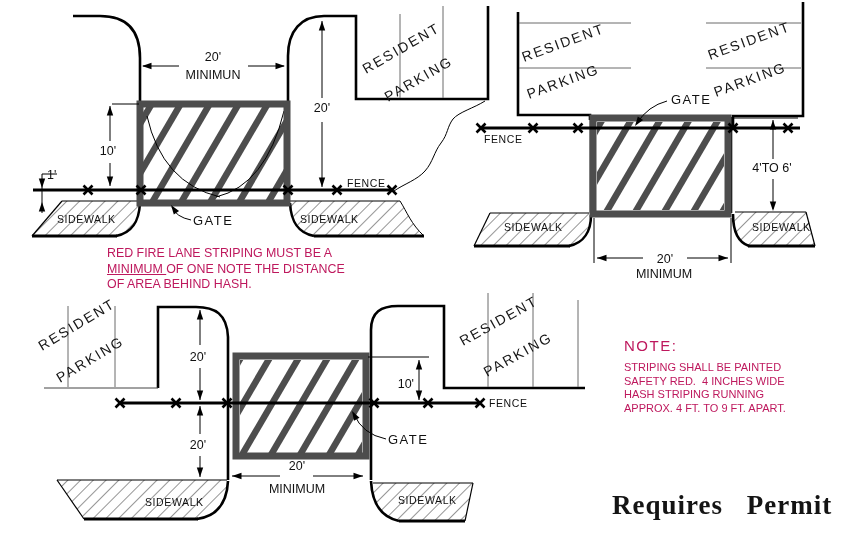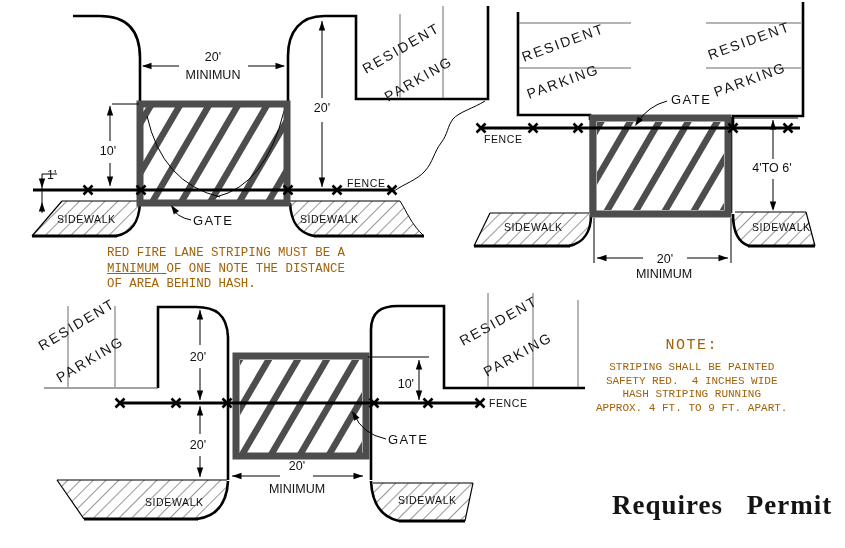--- a/index.html
+++ b/index.html
@@ -13,7 +13,7 @@
   .small{font-size:10.5px;letter-spacing:0.6px;}
   .gatelbl{font-size:13px;letter-spacing:1.5px;}
   .park{font-size:14px;letter-spacing:2px;fill:#161616;}
-  .ovl{position:absolute;color:#a16207;font-family:Liberation Mono, monospace;}
+  .ovl{position:absolute;color:#be185d;}
   #caption{left:107px;top:246px;font-size:12.4px;line-height:1.26;}
   #caption .u{text-decoration:underline;}
   #noteblk{left:596px;top:337px;text-align:center;}

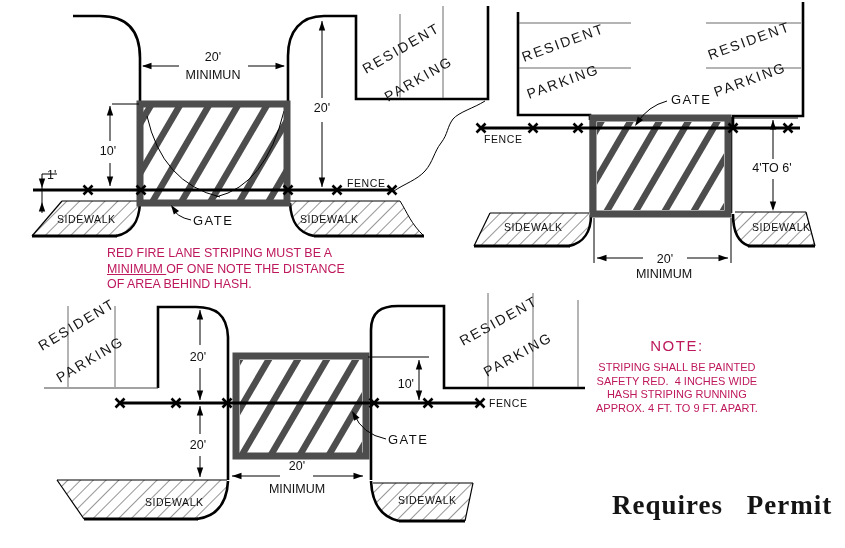--- a/index.html
+++ b/index.html
@@ -16,7 +16,7 @@
   .ovl{position:absolute;color:#be185d;}
   #caption{left:107px;top:246px;font-size:12.4px;line-height:1.26;}
   #caption .u{text-decoration:underline;}
-  #noteblk{left:596px;top:337px;text-align:center;}
+  #noteblk{left:624px;top:337px;}
   #noteblk .ntitle{font-size:15px;letter-spacing:1.5px;margin-bottom:7px;}
   #noteblk .nline{font-size:11px;line-height:1.24;white-space:pre;}
   #permit{left:612px;top:490px;font-family:"Liberation Serif",serif;font-weight:bold;

